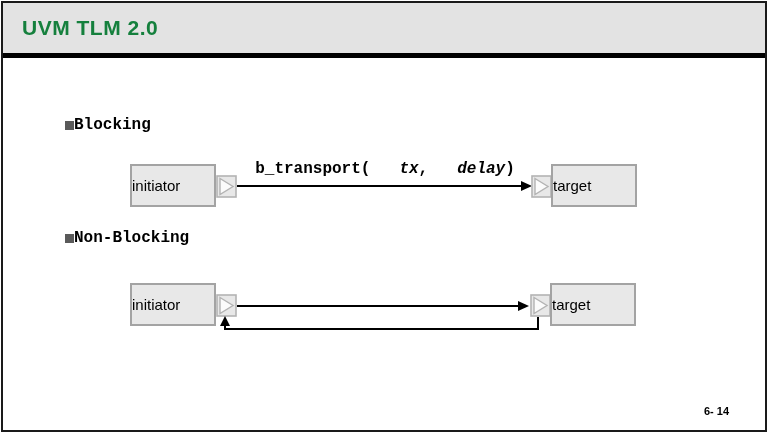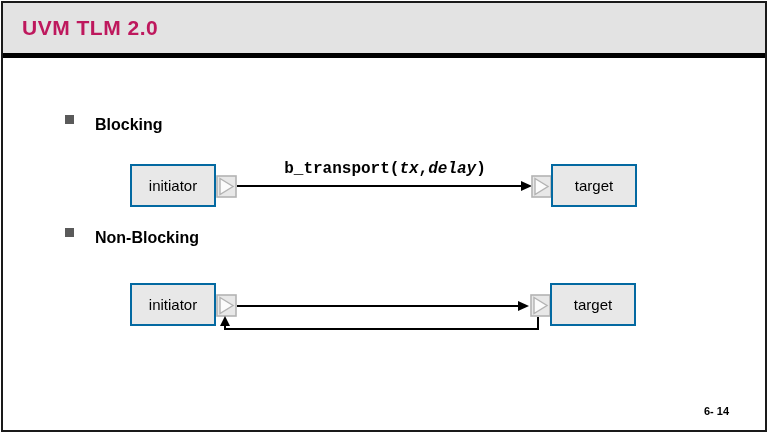--- a/index.html
+++ b/index.html
@@ -36,7 +36,7 @@
     top: 13px;
     font-size: 21px;
     font-weight: bold;
-    color: #be185d;
+    color: #15803d;
     letter-spacing: 0.5px;
   }
   .bullet-row {

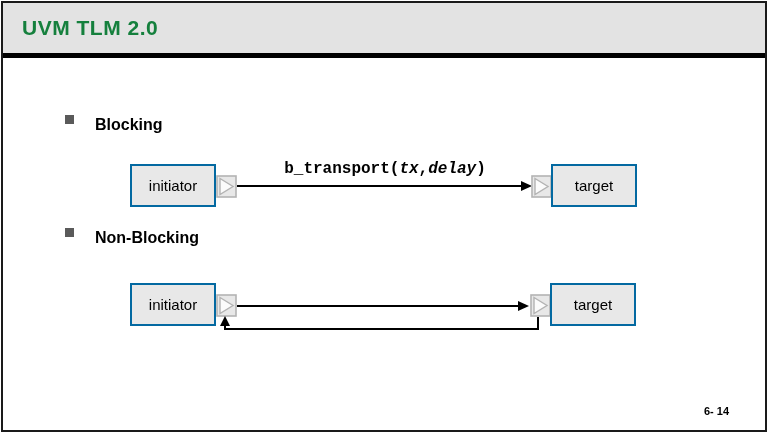--- a/index.html
+++ b/index.html
@@ -42,7 +42,9 @@
   .bullet-row {
     position: absolute;
     display: flex;
-    gap: 21px;
+    align-items: center;
+    gap: 0;
+    font-family: Liberation Mono, monospace;
   }
   .bullet-square {
     width: 9px;

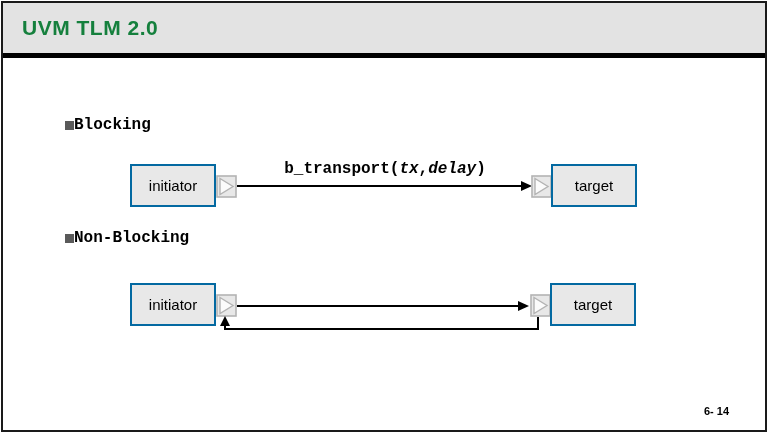--- a/index.html
+++ b/index.html
@@ -92,6 +92,7 @@
   }
   .call-label .it {
     font-style: italic;
+    margin-left: 29px;
   }
   .page-number {
     position: absolute;

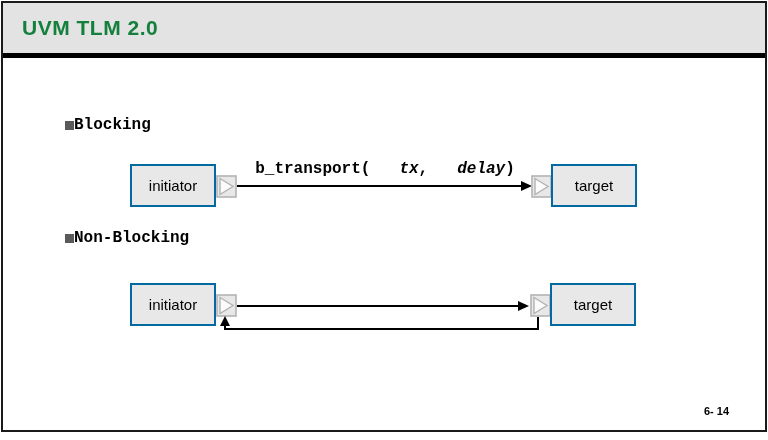--- a/index.html
+++ b/index.html
@@ -63,11 +63,10 @@
     width: 86px;
     height: 43px;
     background: #e8e8e8;
-    border: 2px solid #0369a1;
+    border: 2px solid #a3a3a3;
     box-sizing: border-box;
     display: flex;
     align-items: center;
-    justify-content: center;
     font-size: 15px;
     color: #000000;
   }

